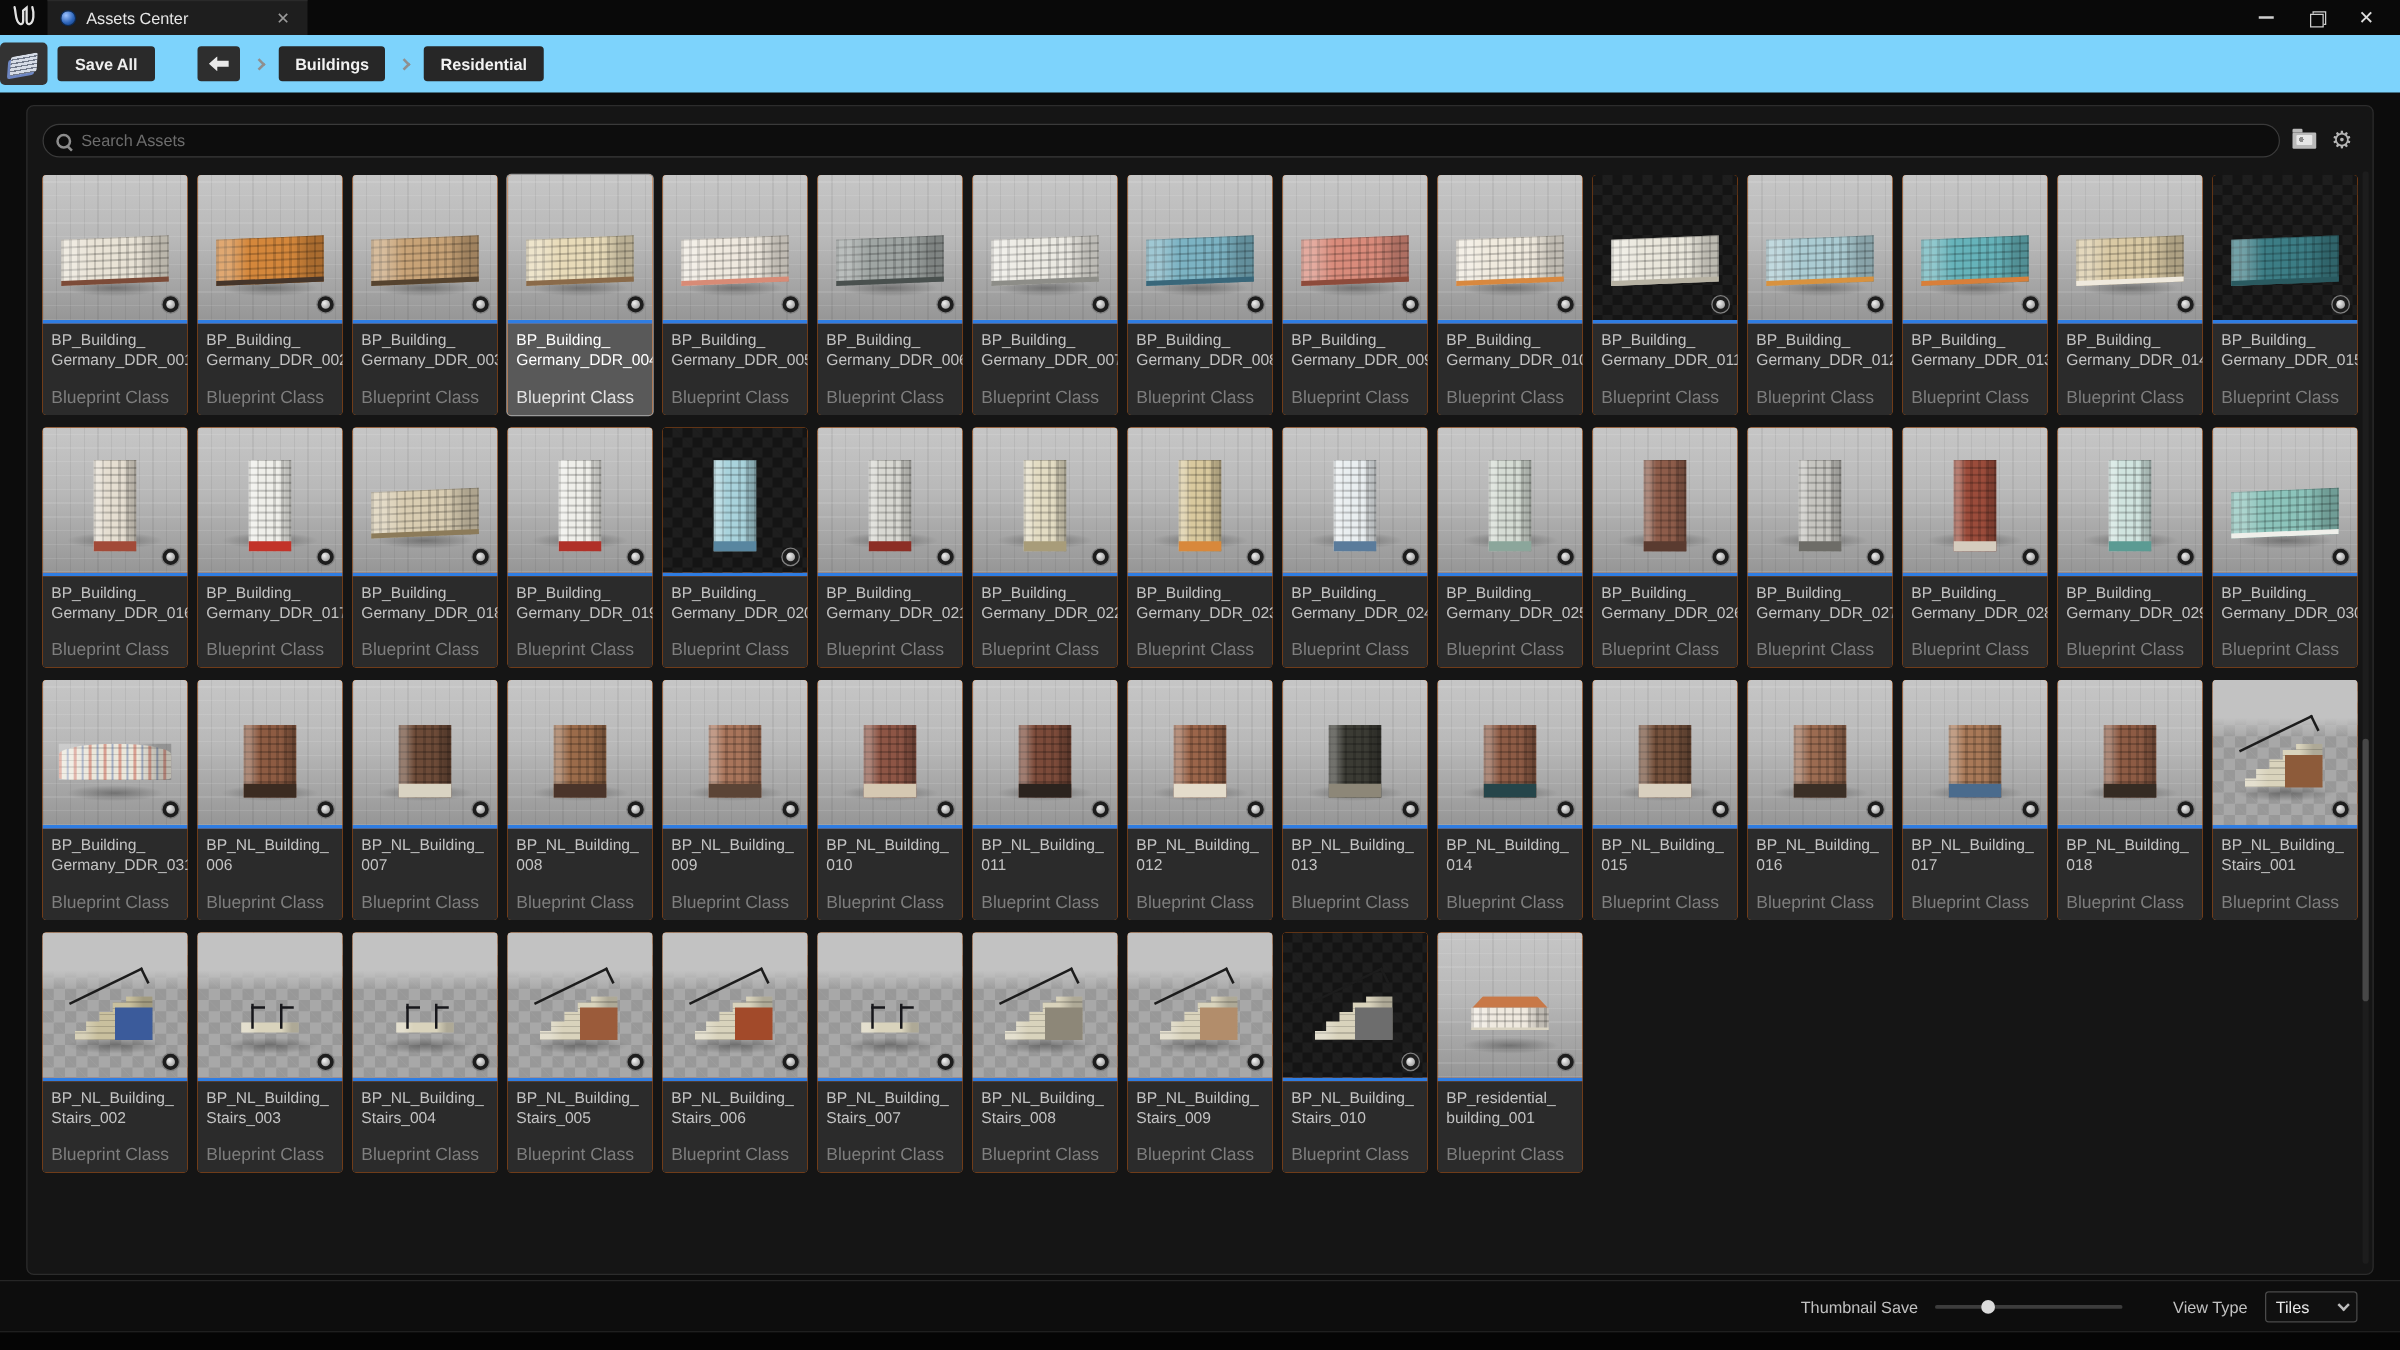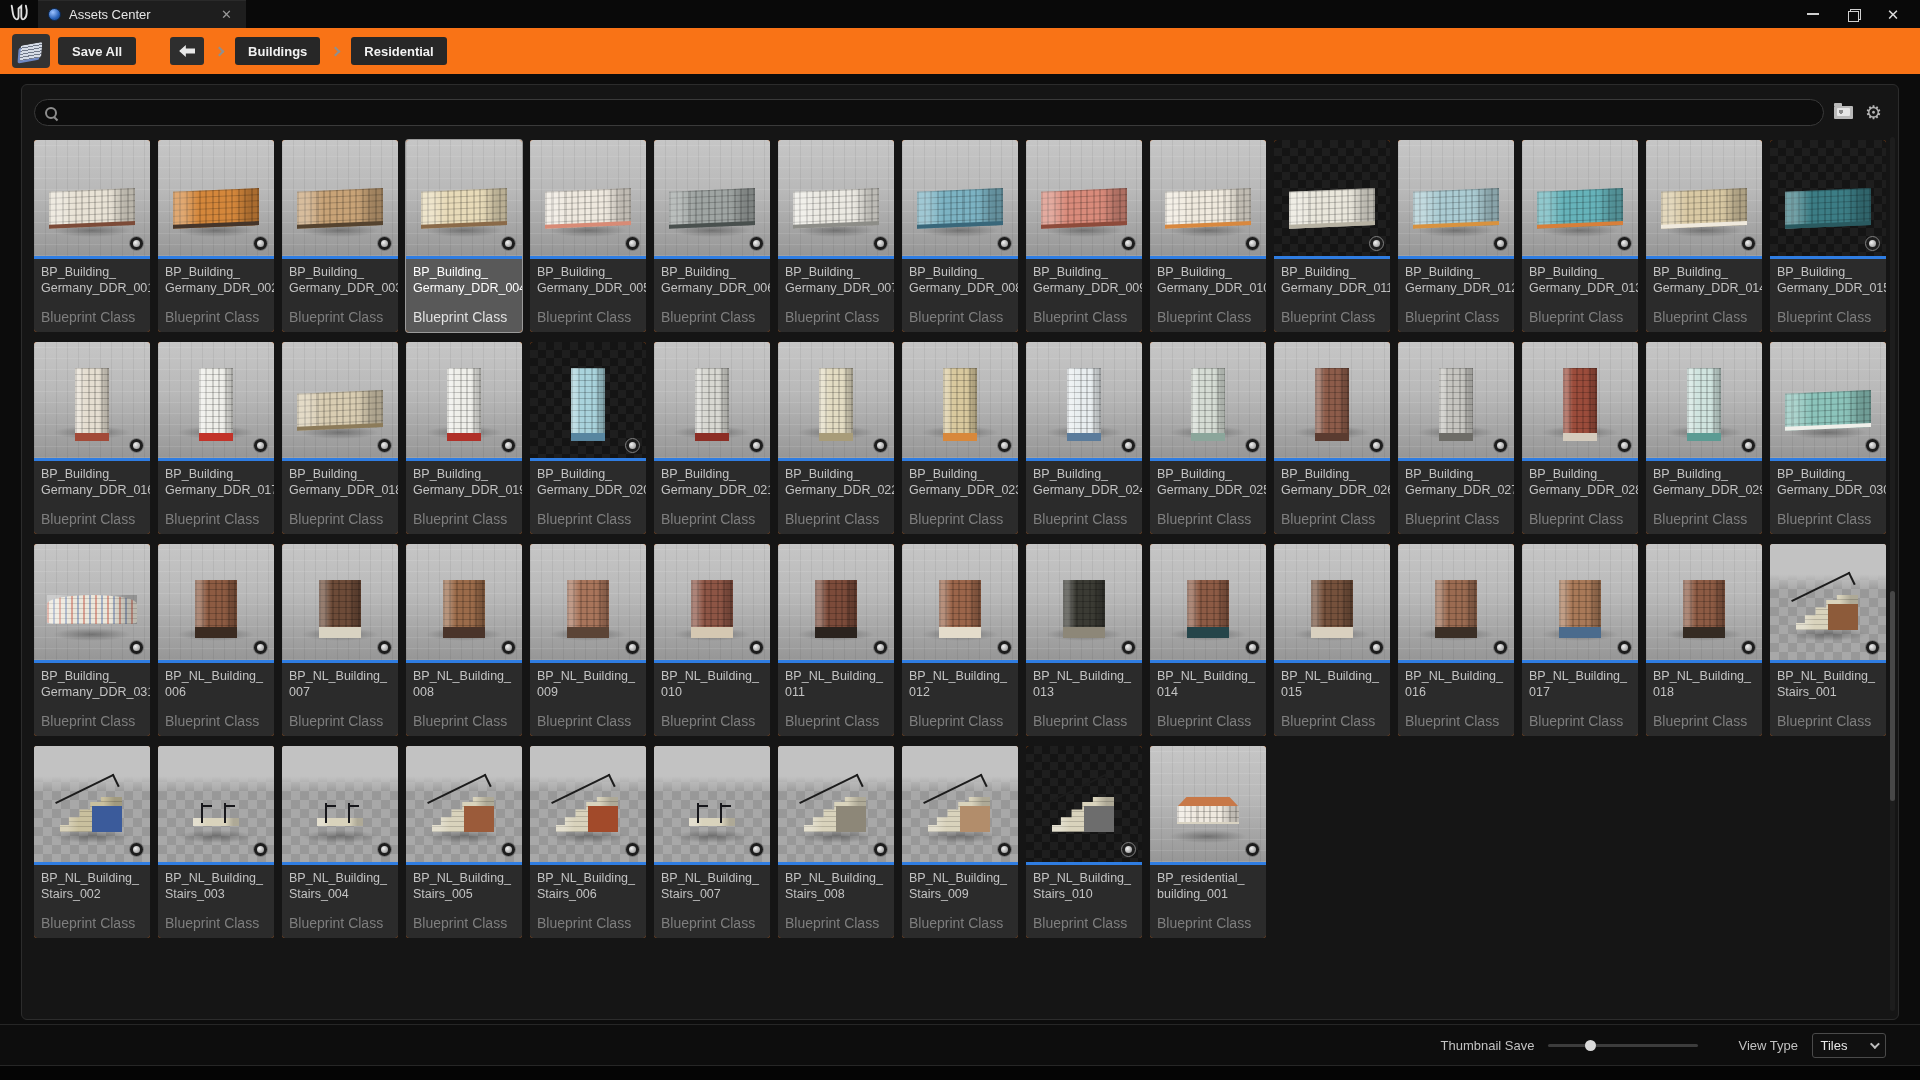--- a/index.html
+++ b/index.html
@@ -31,7 +31,7 @@
 
   
   .toolbar { position:absolute; left:0; top:28px; right:0; height:46px; display:flex;
-             align-items:center; gap:8px; padding:0 12px; background:#f97316; }
+             align-items:center; gap:8px; padding:0 0; background:#7dd3fc; }
   .tool-iconbtn { width:38px; height:34px; background:#333333; border-radius:4px;
                   display:flex; align-items:center; justify-content:center; }
   .kbd-icon { width:22px; height:15px; background:#d6dce6; border-radius:2px;

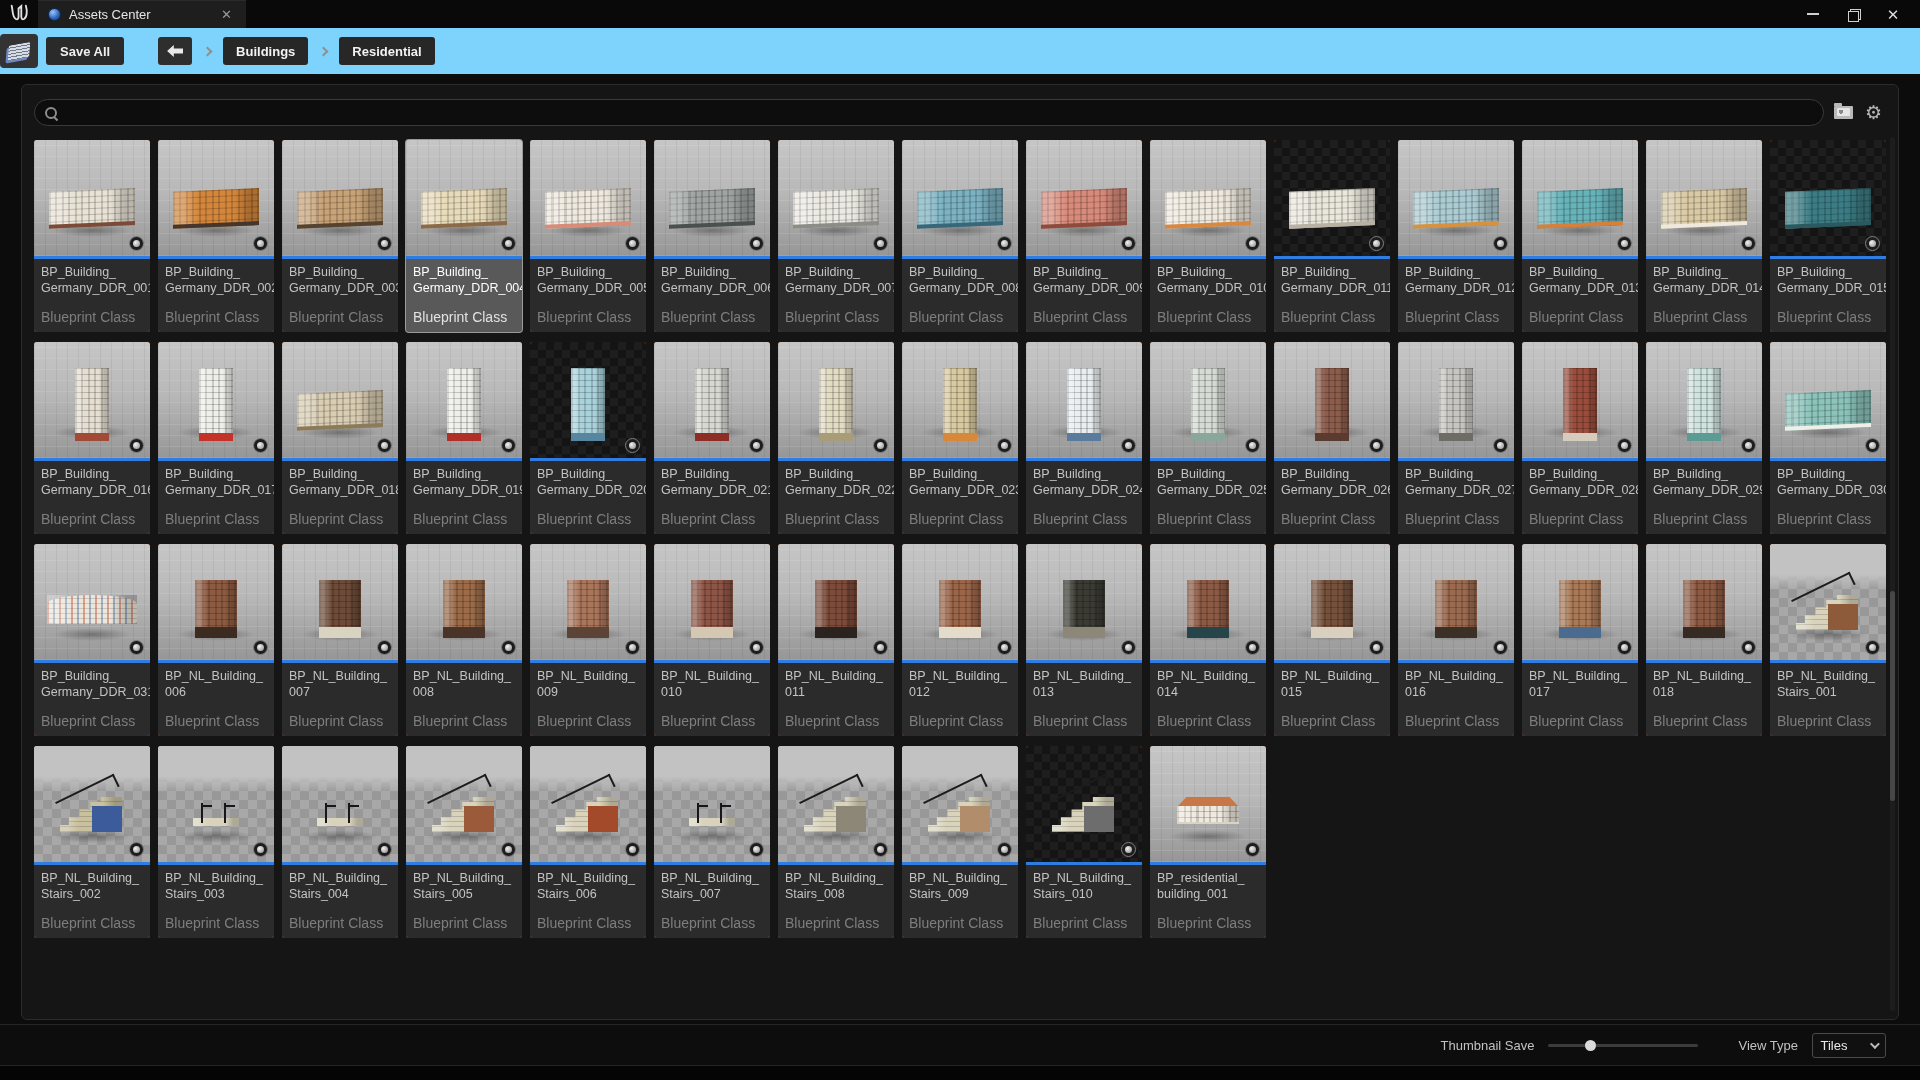--- a/index.html
+++ b/index.html
@@ -221,6 +221,7 @@
   <div class="search-row">
     <div class="search-pill">
       <span class="mag"></span>
+      <input type="text" placeholder="Search Assets" style="">
     </div>
     <div class="search-icons">
       <span class="folder-ic"></span>

